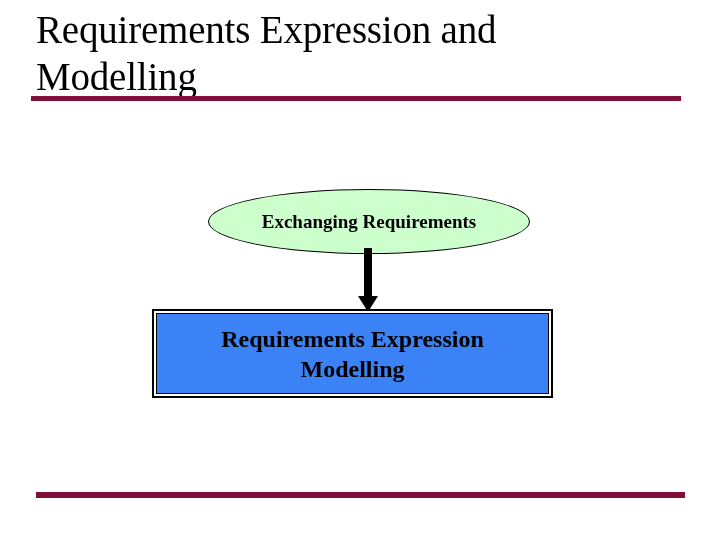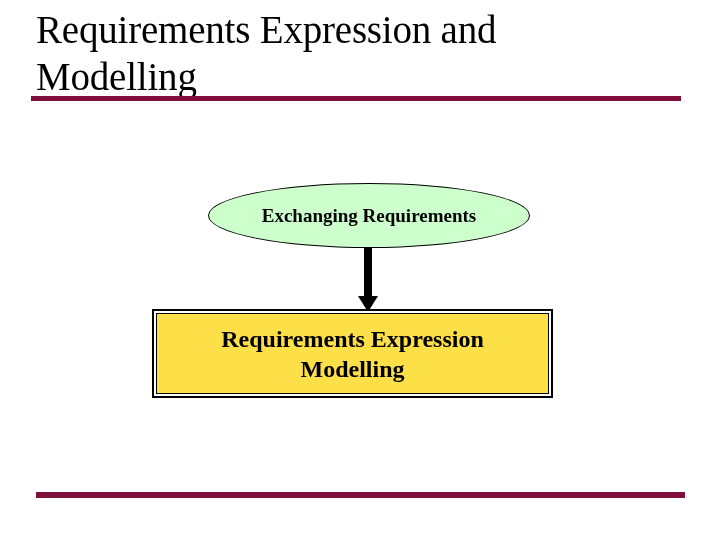--- a/index.html
+++ b/index.html
@@ -58,7 +58,7 @@
   .ellipse-node {
     position: absolute;
     left: 208px;
-    top: 183px;
+    top: 189px;
     width: 322px;
     height: 65px;
     background: #CCFFCC;

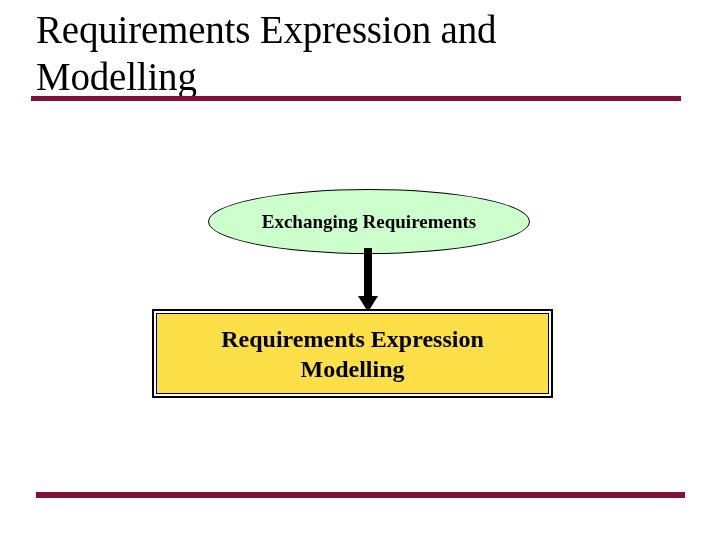--- a/index.html
+++ b/index.html
@@ -105,7 +105,7 @@
     height: 100%;
     box-sizing: border-box;
     border: 1px solid #000000;
-    background: #fde047;
+    background: #3b82f6;
     display: flex;
     align-items: center;
     justify-content: center;

